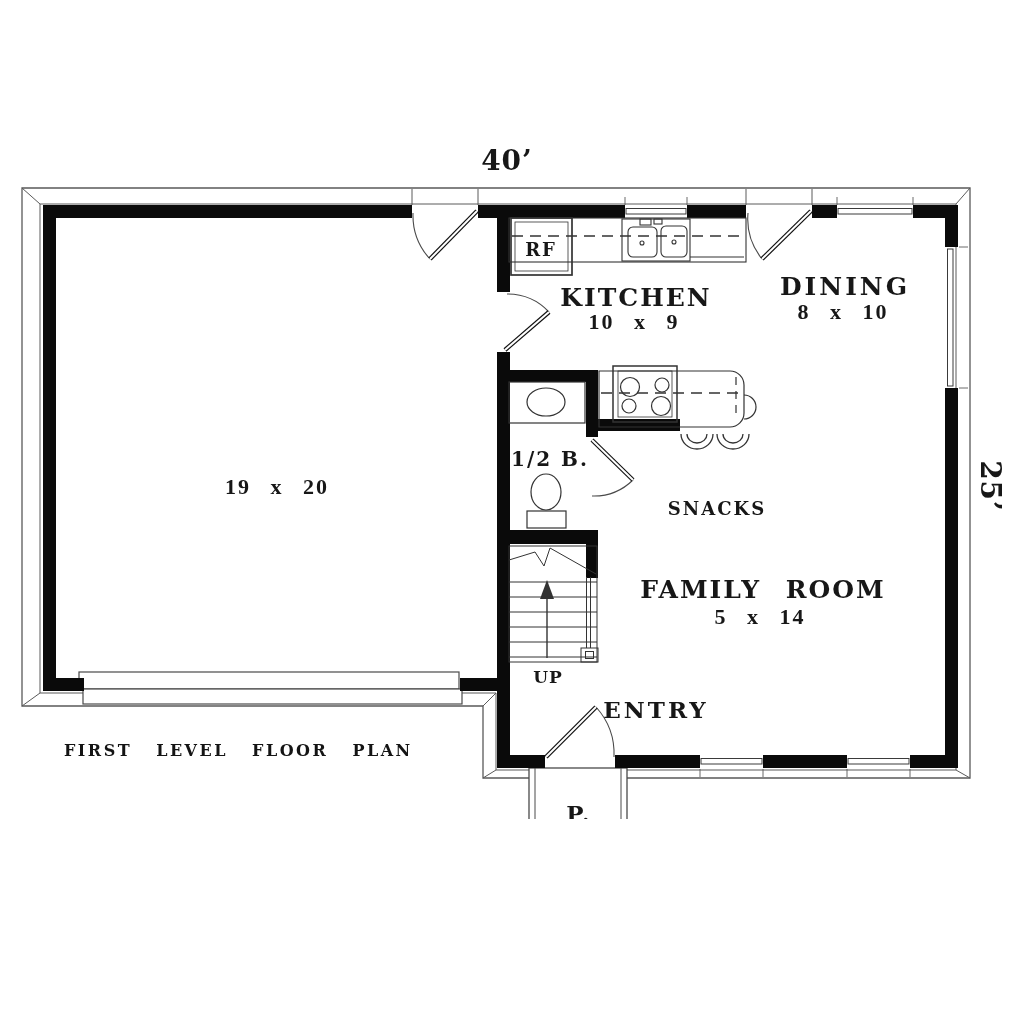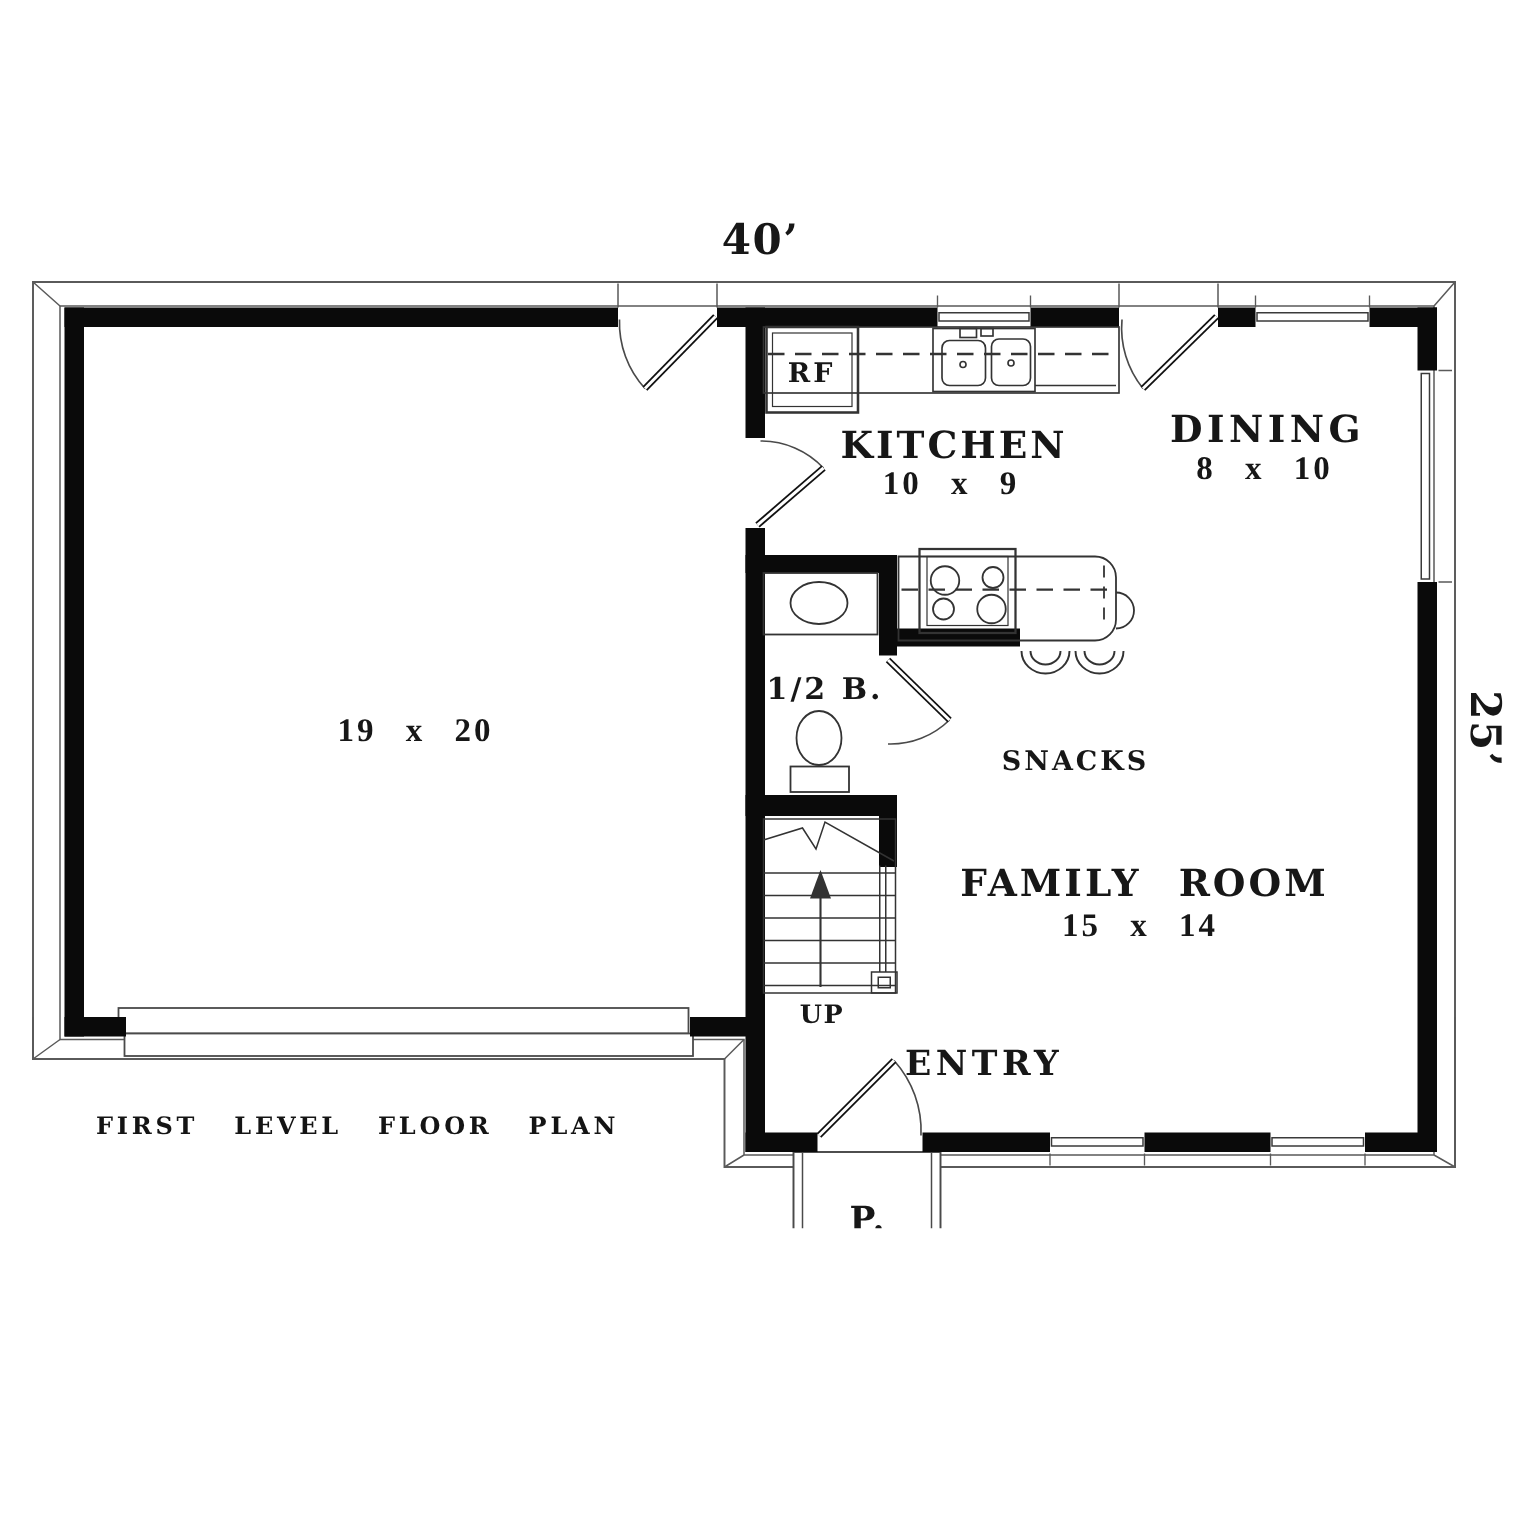--- a/index.html
+++ b/index.html
@@ -200,7 +200,7 @@
   <div class="lbl room-size" style="left:843px;top:312px;">8 x 10</div>
 
   <div class="lbl room-name" style="left:763px;top:589px;letter-spacing:2px;word-spacing:14px;text-align:center;">FAMILY ROOM</div>
-  <div class="lbl room-size" style="left:760px;top:617px;">15 x 14</div>
+  <div class="lbl room-size" style="left:760px;top:617px;">5 x 14</div>
 
   <div class="lbl small-lbl" style="left:550px;top:459px;font-size:20px;">1/2 B.</div>
   <div class="lbl entry-lbl" style="left:656px;top:709px;">ENTRY</div>

